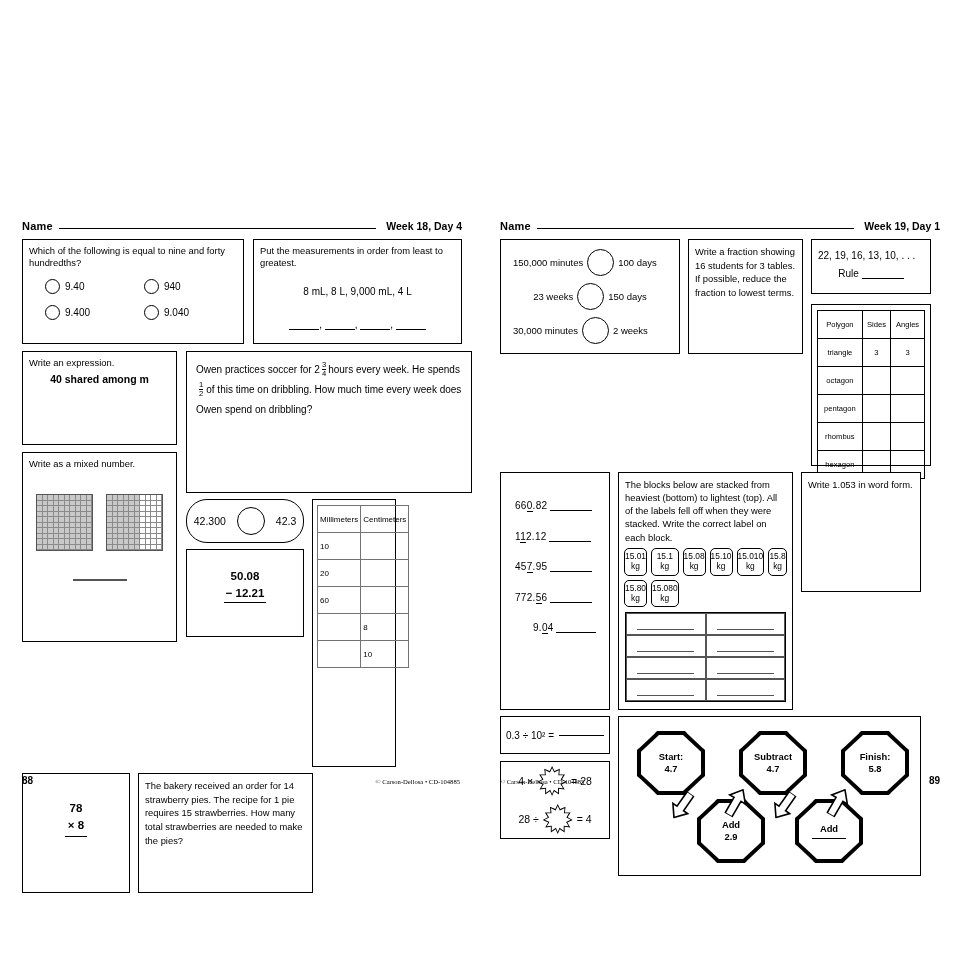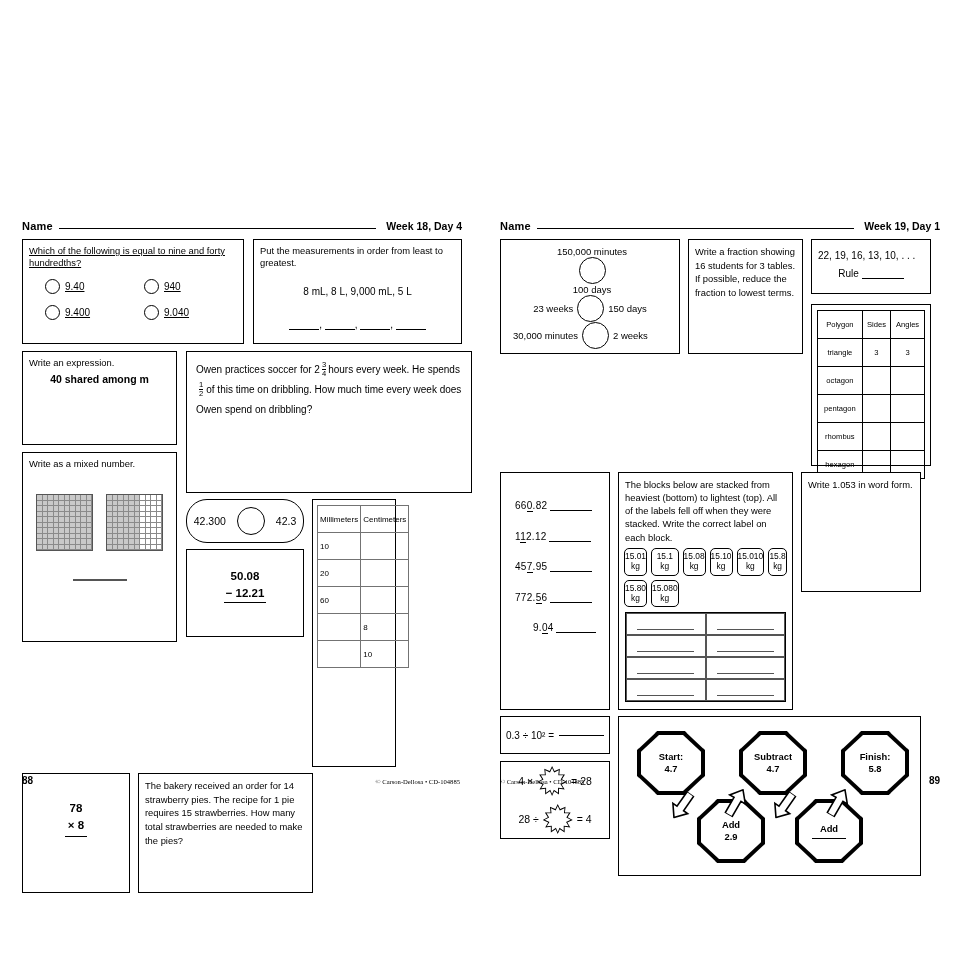--- a/index.html
+++ b/index.html
@@ -32,7 +32,7 @@
   .bold{font-weight:bold;}
   .blank{display:inline-block;border-bottom:1.3px solid #000;vertical-align:-2px;}
   .L-r1{display:flex;gap:9px;margin-top:7px;}
-  .L-b1{width:222px;height:105px;text-decoration:underline;}
+  .L-b1{width:222px;height:105px;}
   .L-b2{width:209px;height:105px;}
   .opt-grid{display:flex;flex-wrap:wrap;padding:10px 0 0 22px;}
   .opt{width:50%;display:flex;align-items:center;font-size:10px;margin-bottom:11px;}

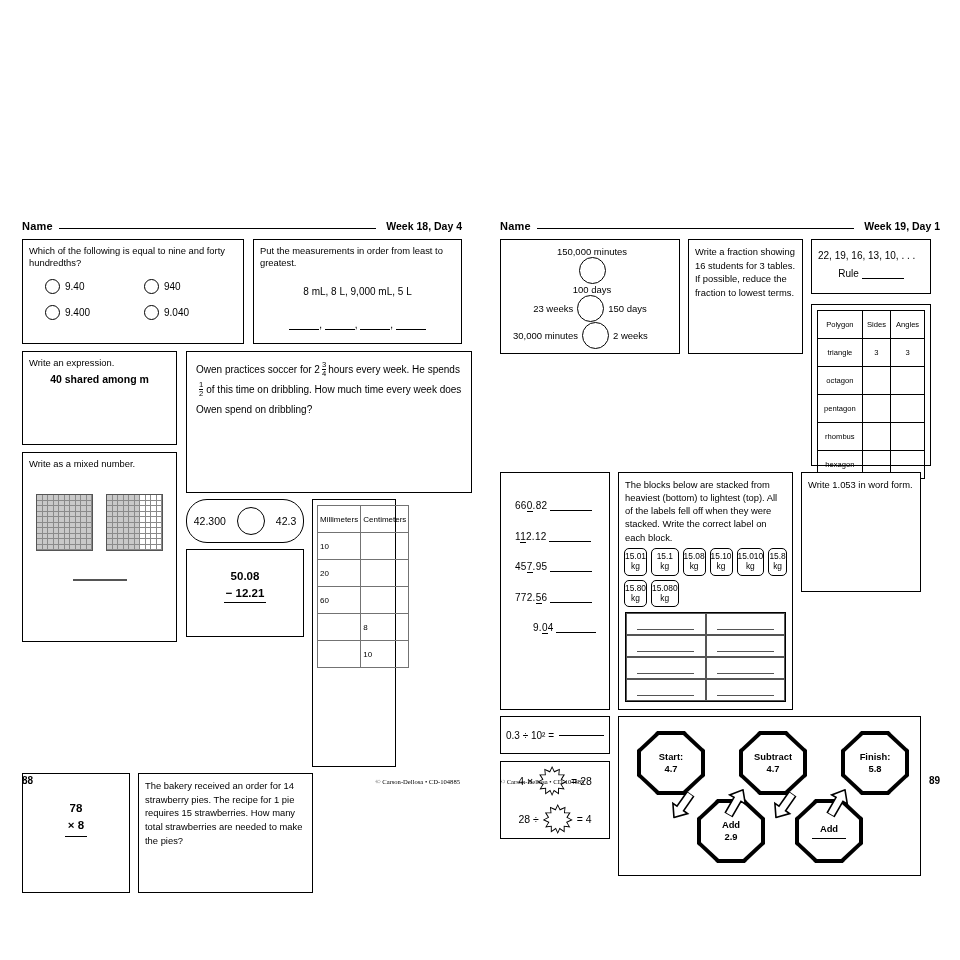--- a/index.html
+++ b/index.html
@@ -485,7 +485,7 @@
     <div class="R-r1">
       <div class="bx R-b1">
         <div class="cmp">
-          <div class="cmp-row" style="justify-content:flex-start;padding-left:4px;flex-direction:column;">
+          <div class="cmp-row" style="justify-content:flex-start;padding-left:4px;">
             <span>150,000 minutes</span>
             <span class="c"></span>
             <span>100 days</span>

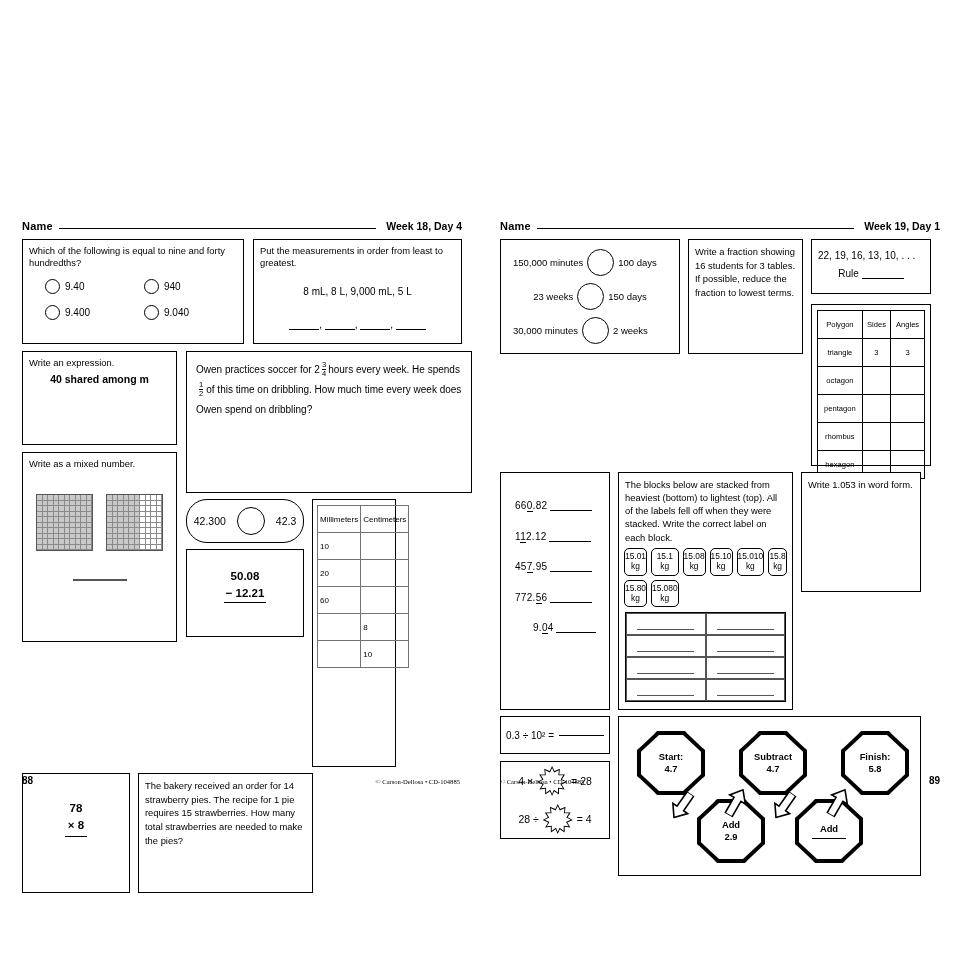--- a/index.html
+++ b/index.html
@@ -171,7 +171,7 @@
 
       <div class="bx L-b2">
         <div class="q">Put the measurements in order from least to greatest.</div>
-        <div class="q ctr" style="margin-top:12px;font-size:10px;">8 mL, 8 L, 9,000 mL, 5 L</div>
+        <div class="q ctr" style="margin-top:12px;font-size:10px;">8 mL, 8 L, 9,000 mL, 4 L</div>
         <div class="ctr" style="margin-top:20px;font-size:10px;">
           <span class="blank" style="width:30px;"></span>,
           <span class="blank" style="width:30px;"></span>,

